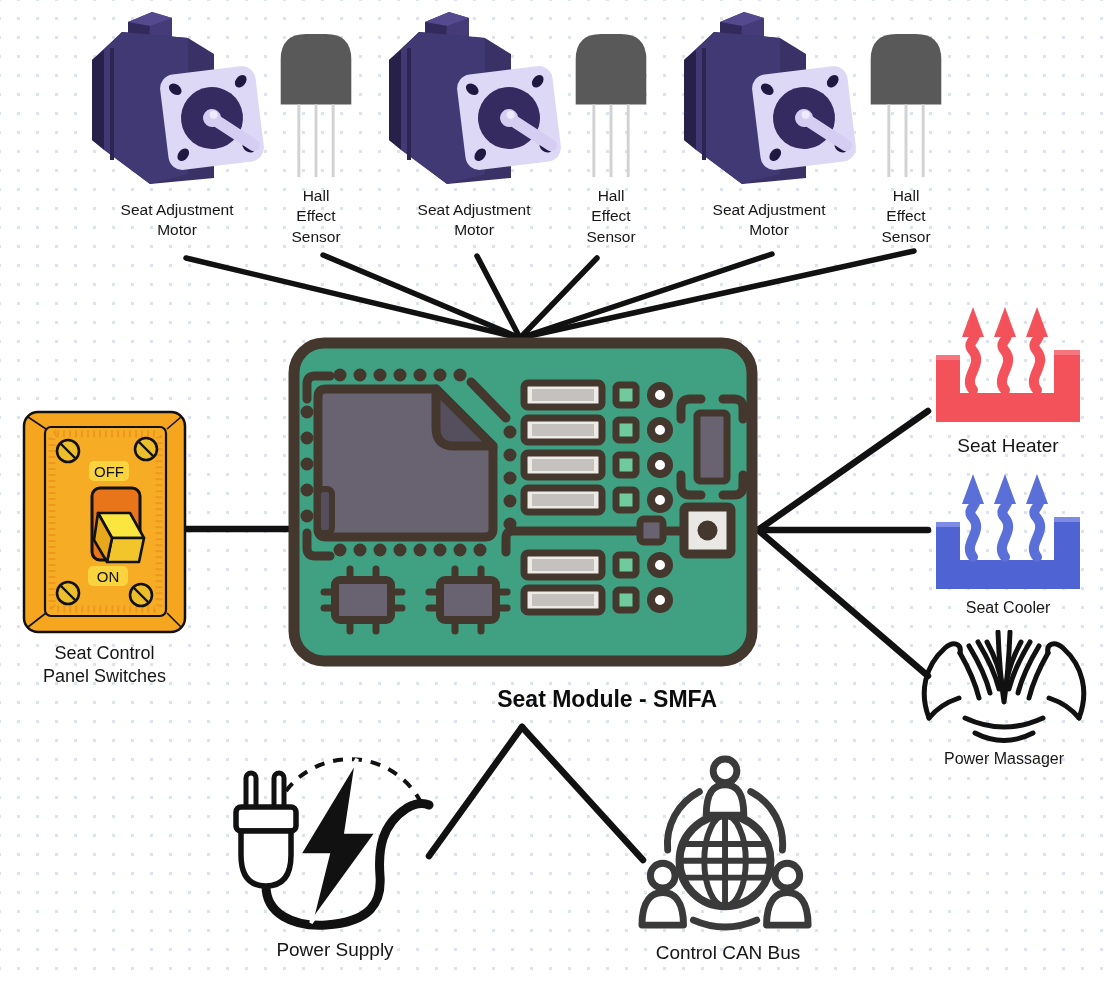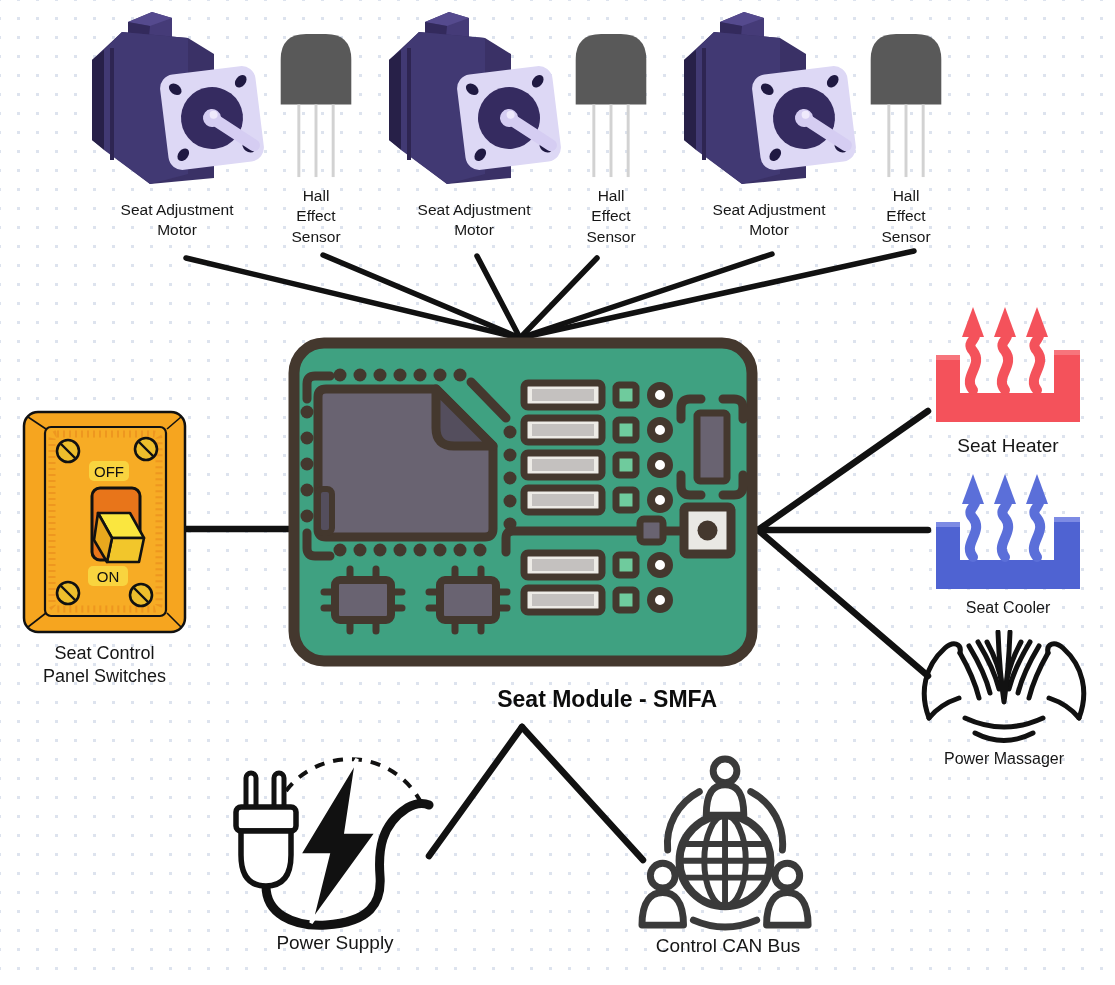--- a/index.html
+++ b/index.html
@@ -19,7 +19,7 @@
   .lbl-switch{font-size:18px;line-height:1.28;margin-top:6px;}
   .lbl-small{font-size:19px;margin-top:6px;}
   .lbl-tiny{font-size:16px;margin-top:3px;}
-  .lbl-big{font-size:19px;margin-top:0;}
+  .lbl-big{font-size:19px;margin-top:7px;}
   #node-motor-1{left:88px;top:8px;width:178px;}
   #node-motor-2{left:385px;top:8px;width:178px;}
   #node-motor-3{left:680px;top:8px;width:178px;}

